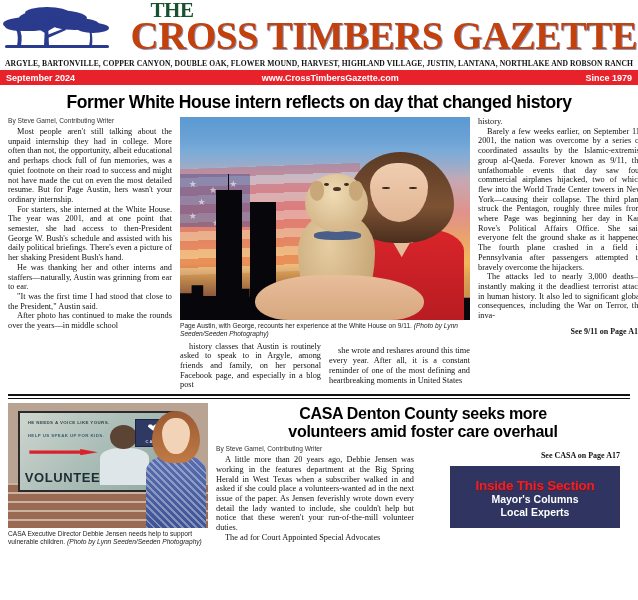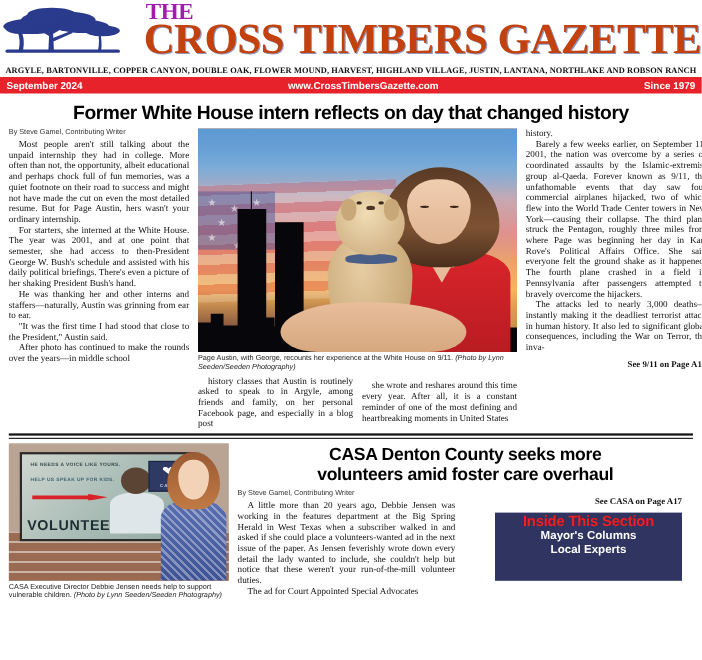--- a/index.html
+++ b/index.html
@@ -18,9 +18,9 @@
   .title-block{position:relative;top:-1px;}
   .the-word{
     font-family:"Liberation Serif", serif;
-    font-weight:bold;color:#a21caf;
+    font-weight:bold;color:#14532d;
     font-size:21px;line-height:18px;letter-spacing:-0.5px;
-    margin-left:2px;
+    margin-left:20px;
   }
   .main-title{
     font-family:"Liberation Serif", serif;

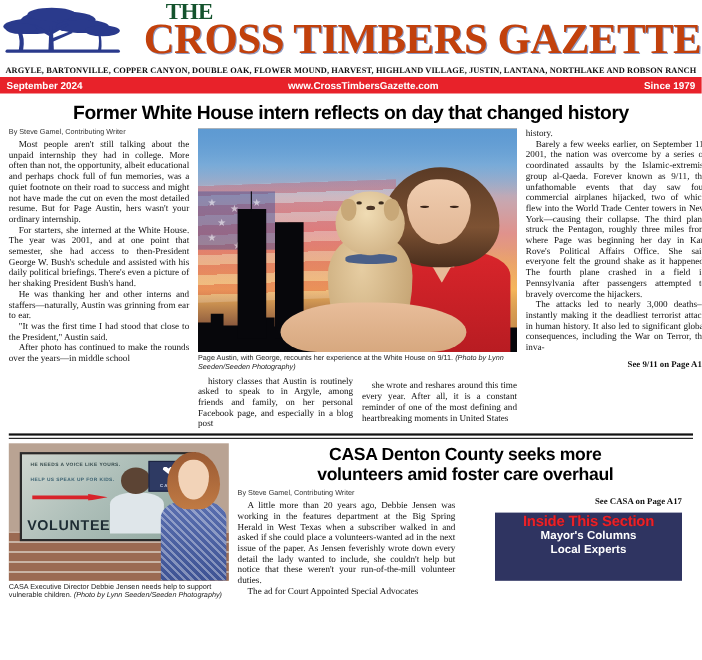--- a/index.html
+++ b/index.html
@@ -311,7 +311,7 @@
     background:#2f3461;
     display:flex;flex-direction:column;align-items:center;
     justify-content:flex-start;
-    padding-top:0;
+    padding-top:12px;
     box-sizing:border-box;
   }
   .inside-title{

